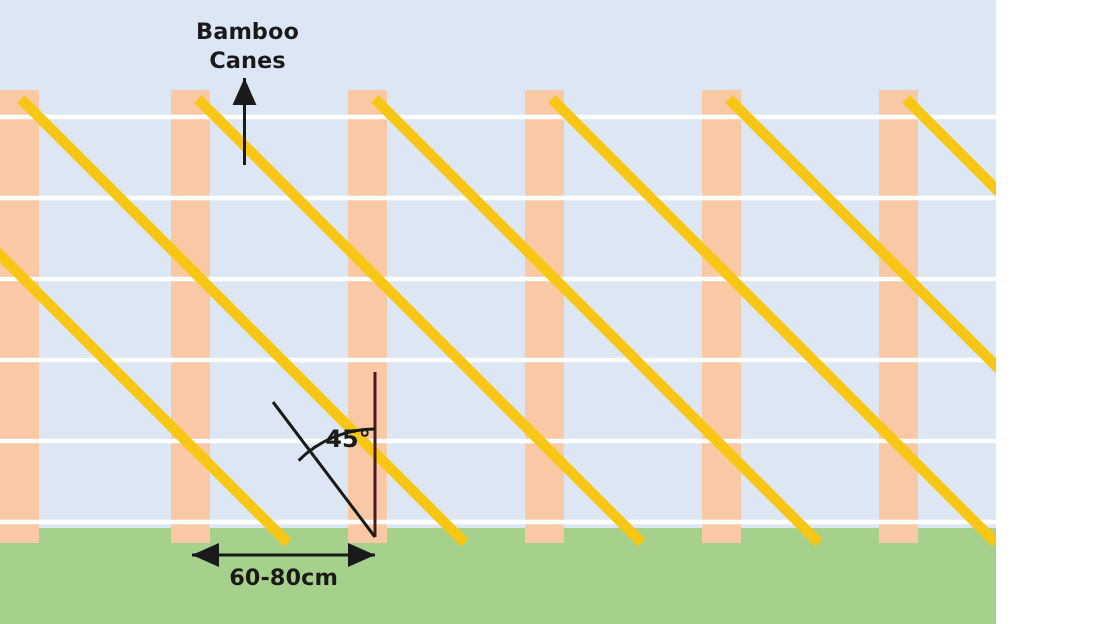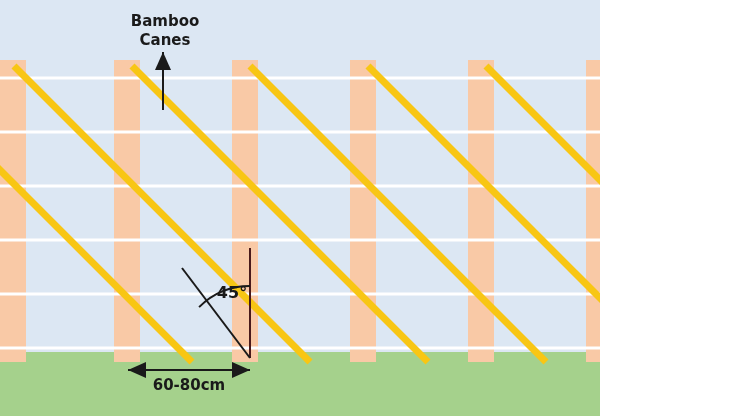--- a/index.html
+++ b/index.html
@@ -9,7 +9,7 @@
   }
   #scene {
     position: relative;
-    width: 600px;
+    width: 664px;
     height: 416px;
     overflow: hidden;
     font-family: "DejaVu Sans", sans-serif;

